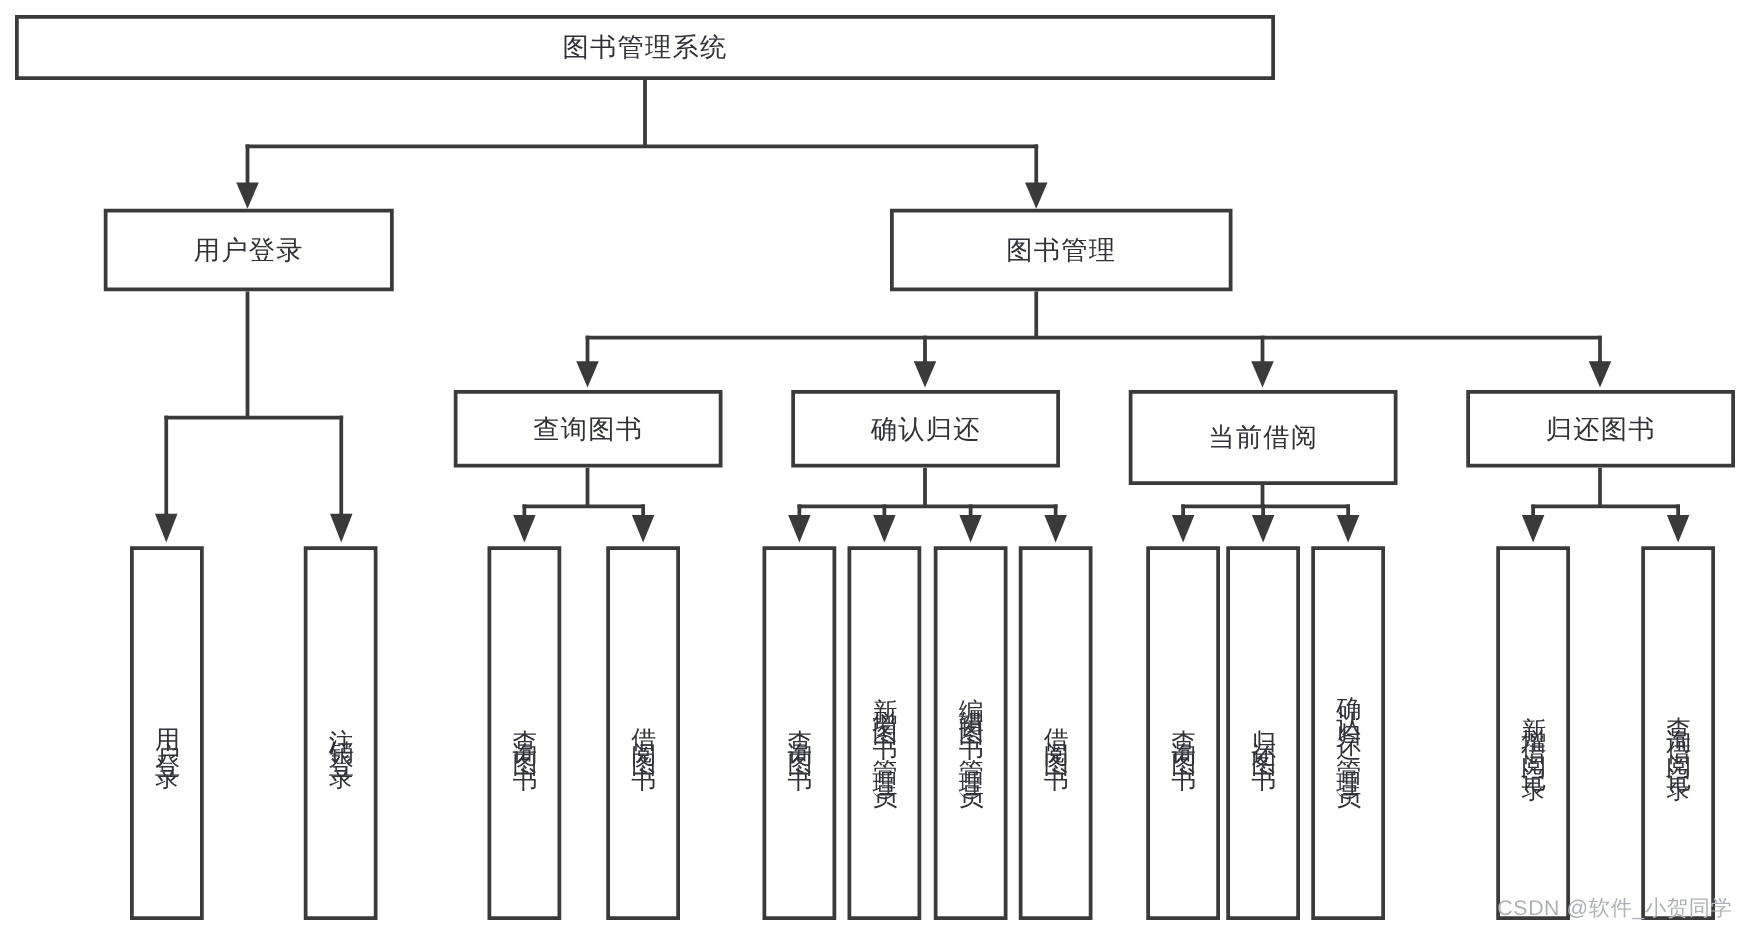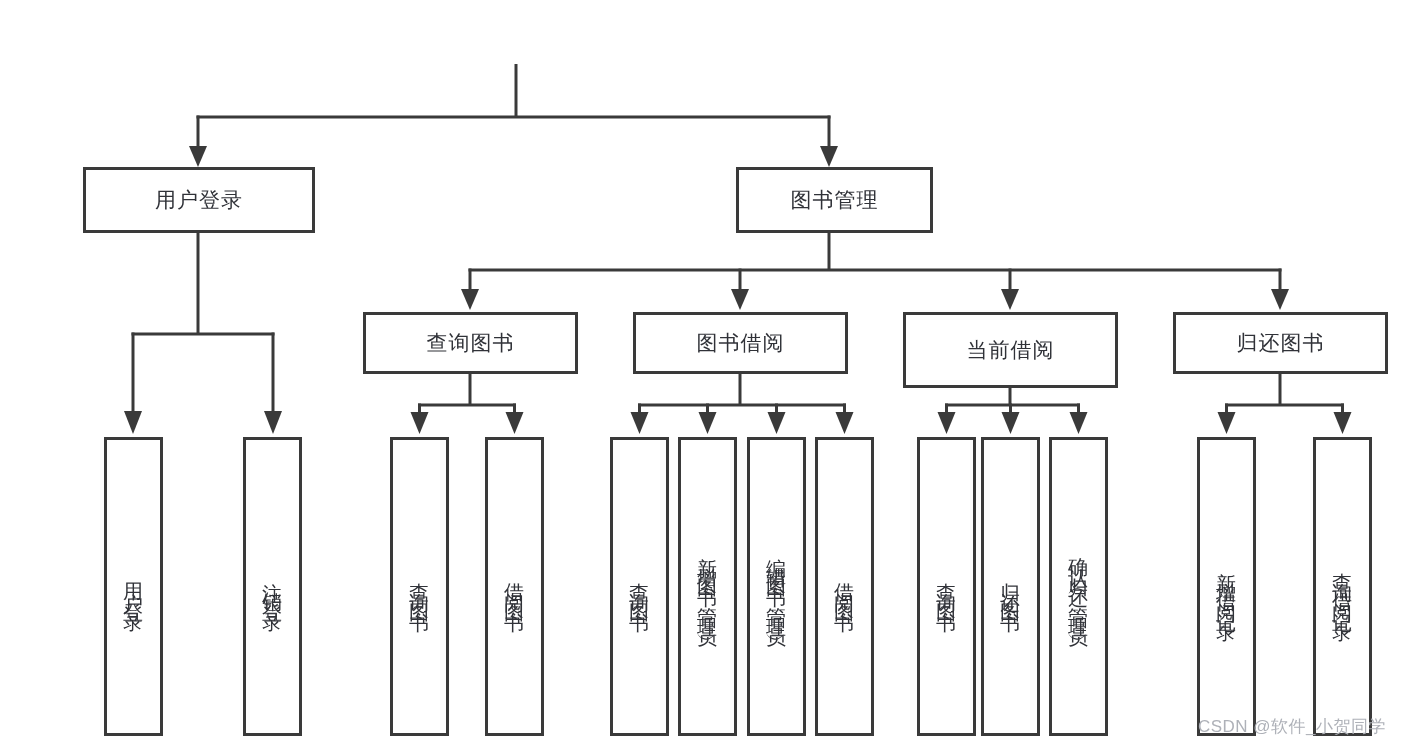--- a/index.html
+++ b/index.html
@@ -134,6 +134,9 @@
     </g>
   </svg>
 
+  <div class="box" style="left:12px; top:12px; width:1008px; height:52px">
+    <span class="hlabel">图书管理系统</span>
+  </div>
 
   <div class="box" style="left:83px; top:167px; width:232px; height:66px">
     <span class="hlabel">用户登录</span>

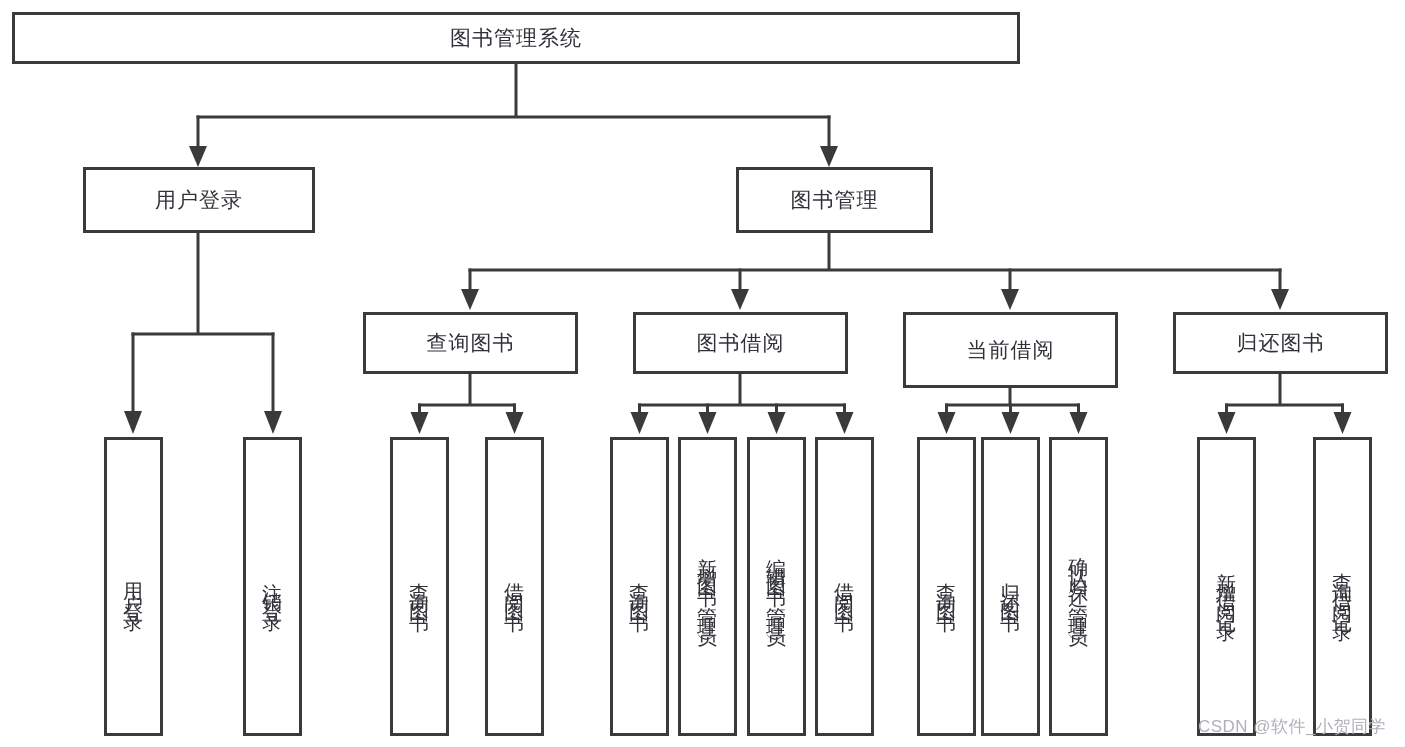--- a/index.html
+++ b/index.html
@@ -141,7 +141,7 @@
   <div class="box" style="left:83px; top:167px; width:232px; height:66px">
     <span class="hlabel">用户登录</span>
   </div>
-  <div class="box" style="left:736px; top:167px; width:197px; height:66px">
+  <div class="box" style="left:712px; top:167px; width:274px; height:66px">
     <span class="hlabel">图书管理</span>
   </div>
 

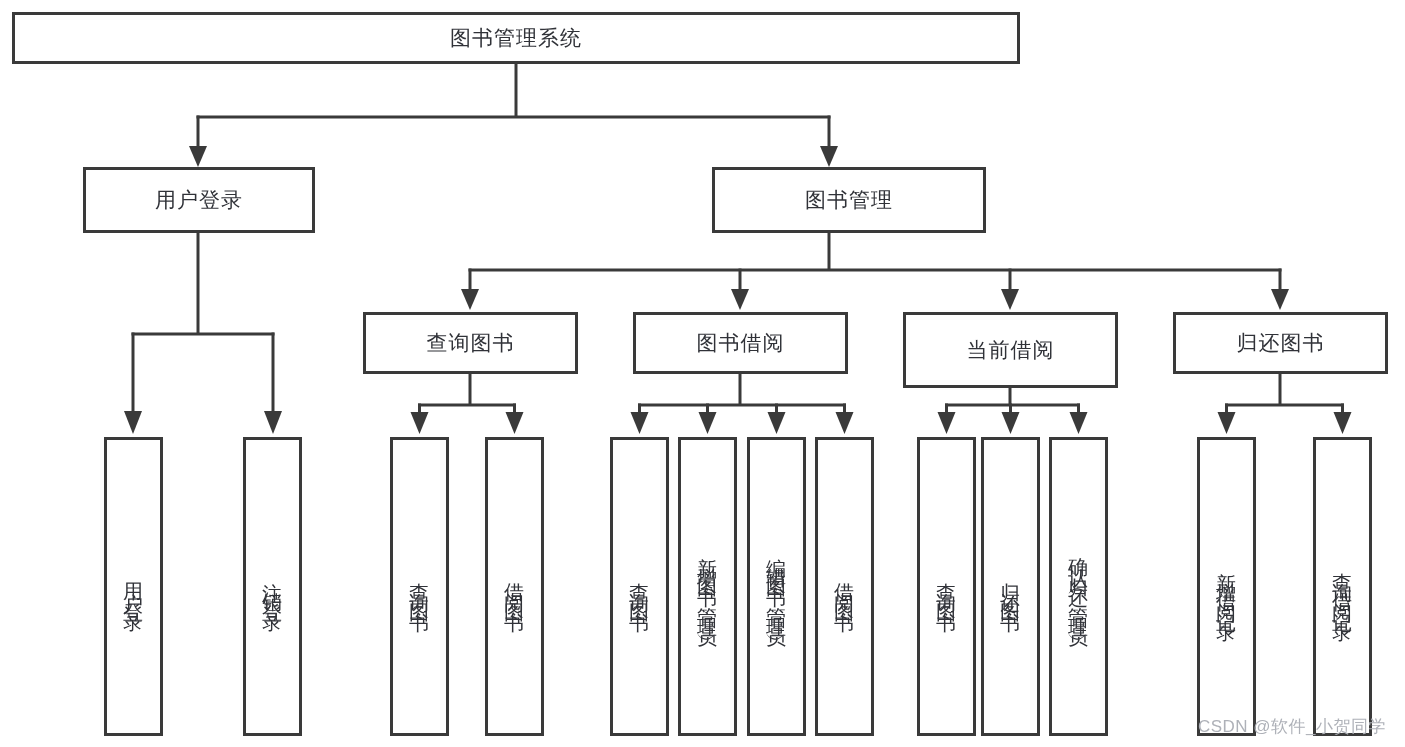--- a/index.html
+++ b/index.html
@@ -149,7 +149,7 @@
     <span class="hlabel">查询图书</span>
   </div>
   <div class="box" style="left:633px; top:312px; width:215px; height:62px">
-    <span class="hlabel">图书借阅</span>
+    <span class="hlabel">确认归还</span>
   </div>
   <div class="box" style="left:903px; top:312px; width:215px; height:76px">
     <span class="hlabel">当前借阅</span>

